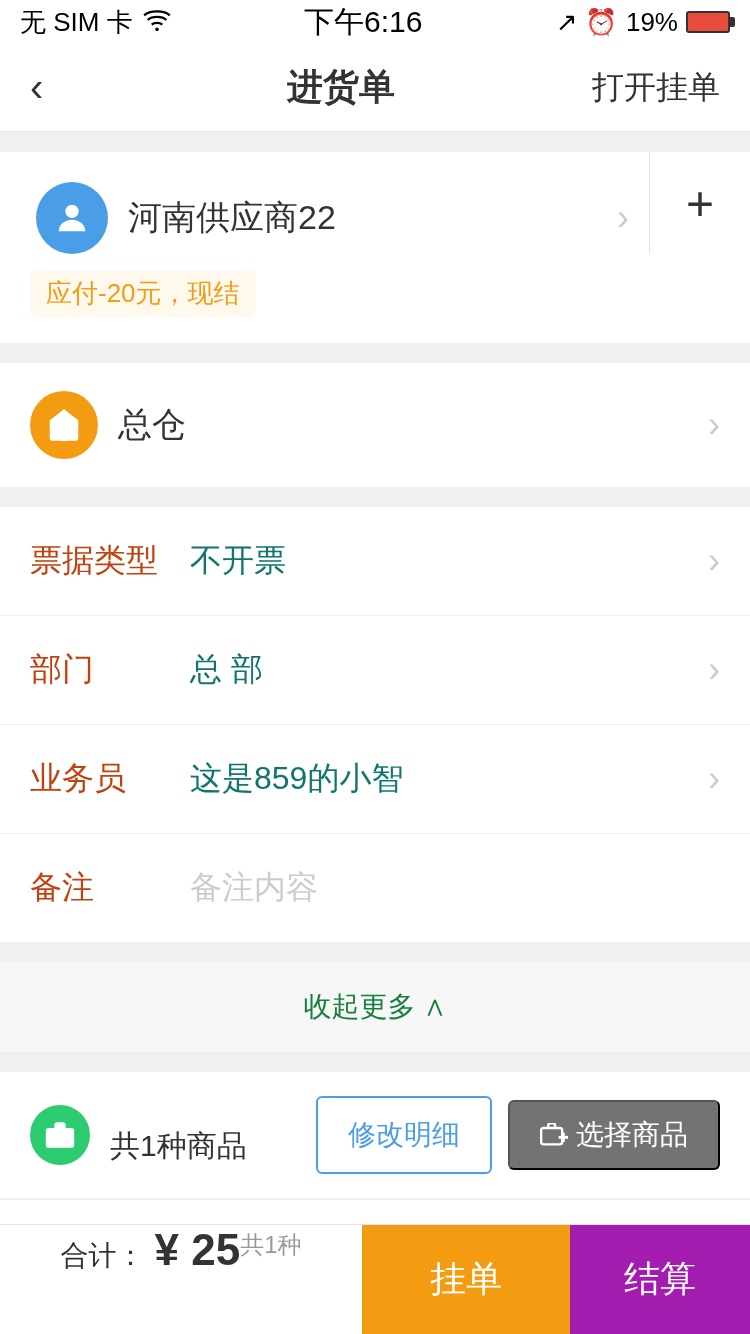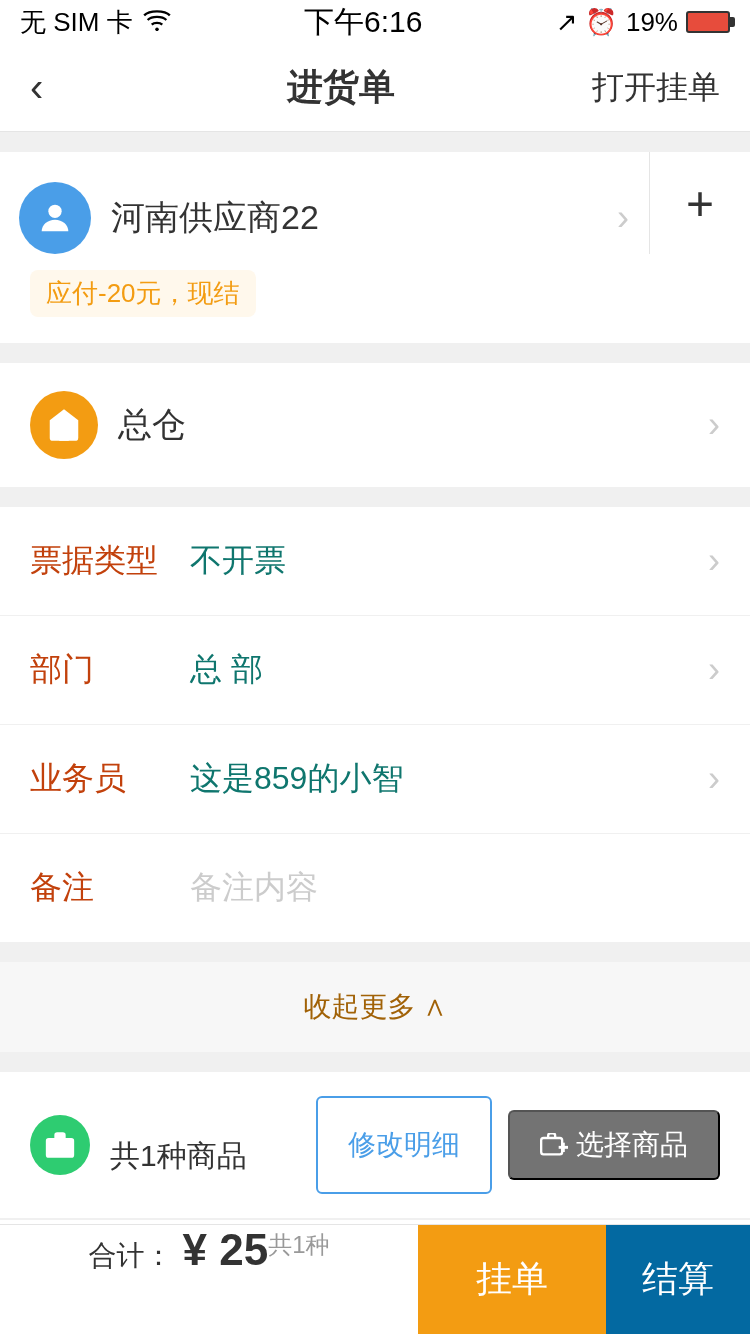--- a/index.html
+++ b/index.html
@@ -86,7 +86,7 @@
       flex: 1;
       display: flex;
       align-items: center;
-      padding: 30px 20px 0 19px;
+      padding: 30px 20px 0 36px;
       border-right: 1px solid #e5e5e5;
     }
     .supplier-avatar {

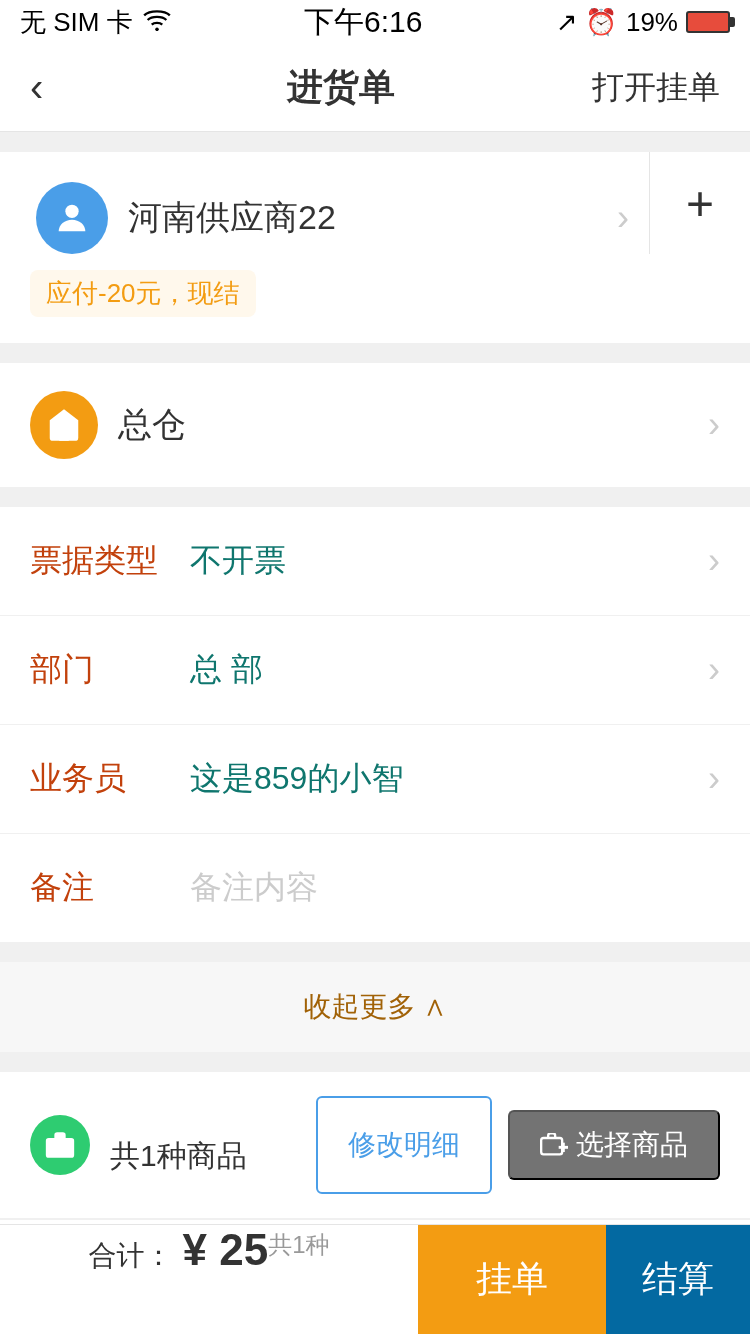--- a/index.html
+++ b/index.html
@@ -200,7 +200,7 @@
       justify-content: center;
       padding: 26px;
       font-size: 28px;
-      color: #a16207;
+      color: #15803d;
       cursor: pointer;
       margin-top: 20px;
     }

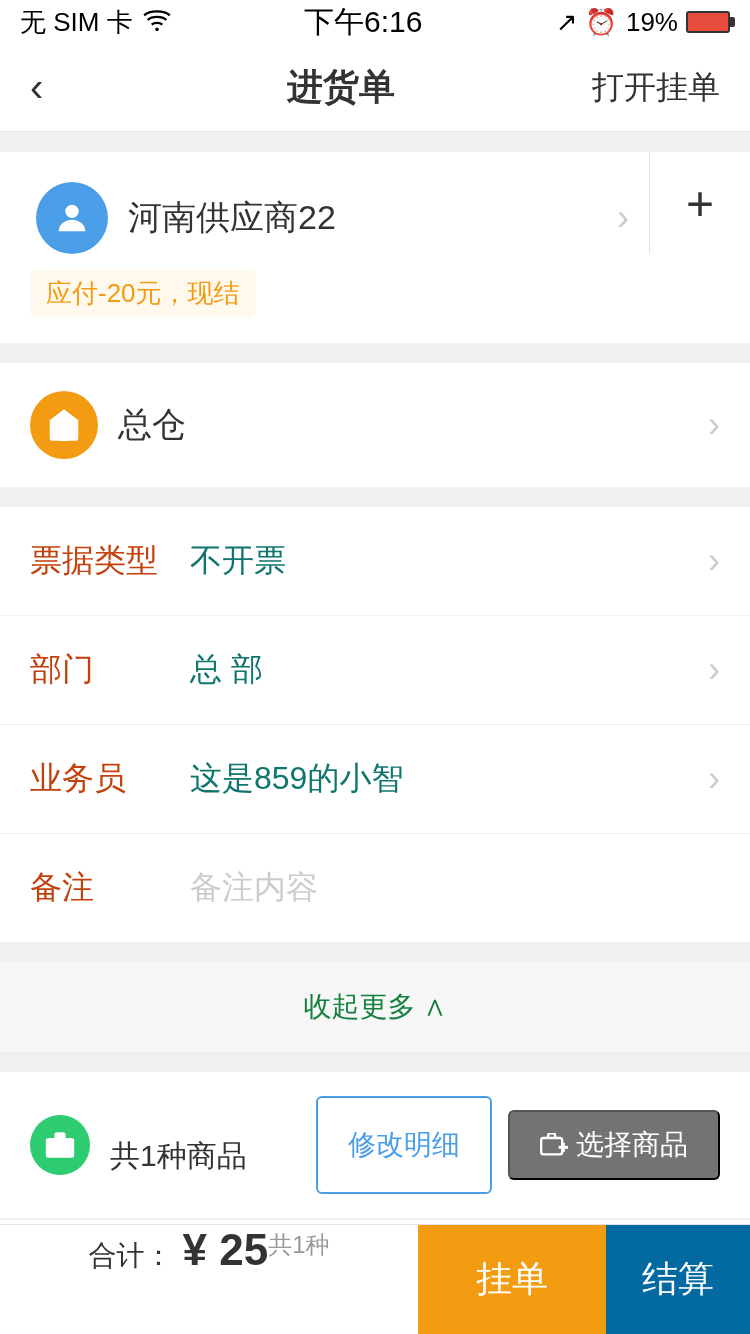--- a/index.html
+++ b/index.html
@@ -235,7 +235,7 @@
       border: 2px solid #4a9ee8;
       color: #4a9ee8;
       background: #fff;
-      padding: 28px 30px;
+      padding: 18px 30px;
       font-size: 28px;
       border-radius: 6px;
       cursor: pointer;

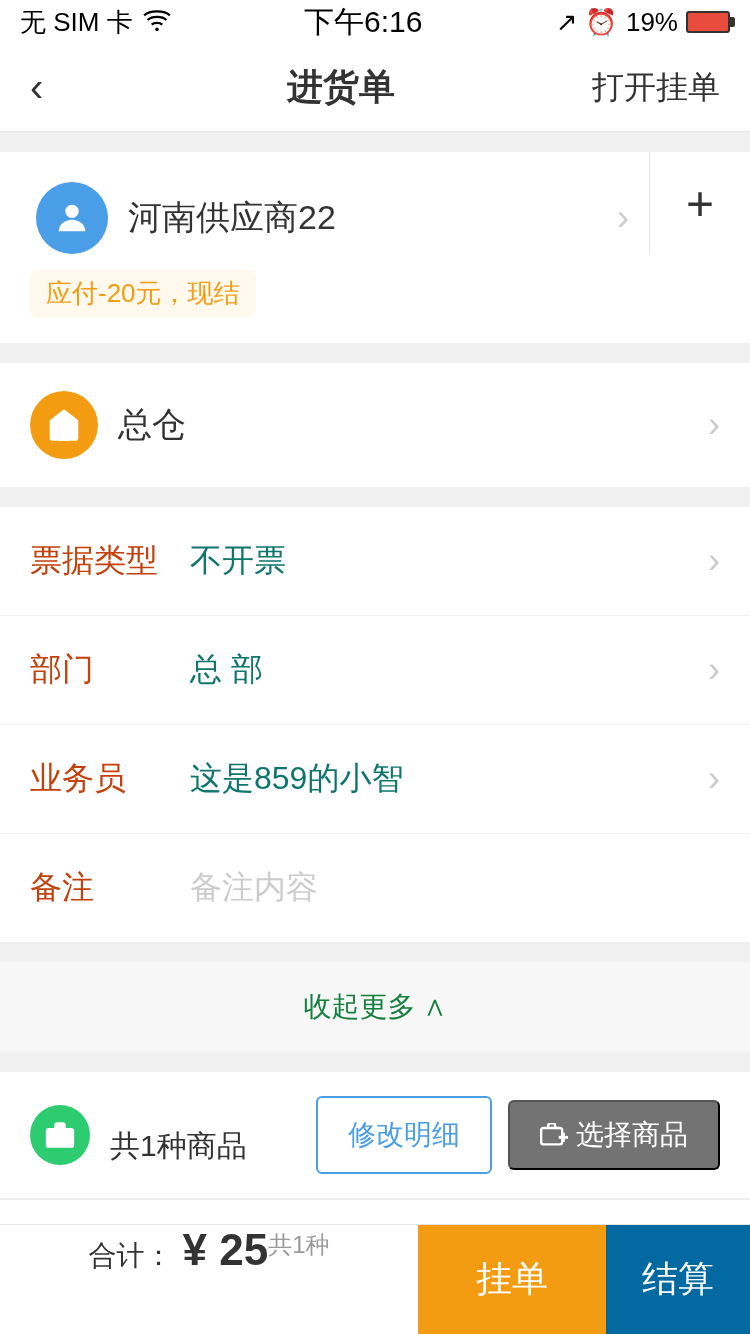--- a/index.html
+++ b/index.html
@@ -314,7 +314,7 @@
     .btn-hold {
       background: #f39c12;
       color: #fff;
-      width: 188px;
+      width: 208px;
       display: flex;
       align-items: center;
       justify-content: center;

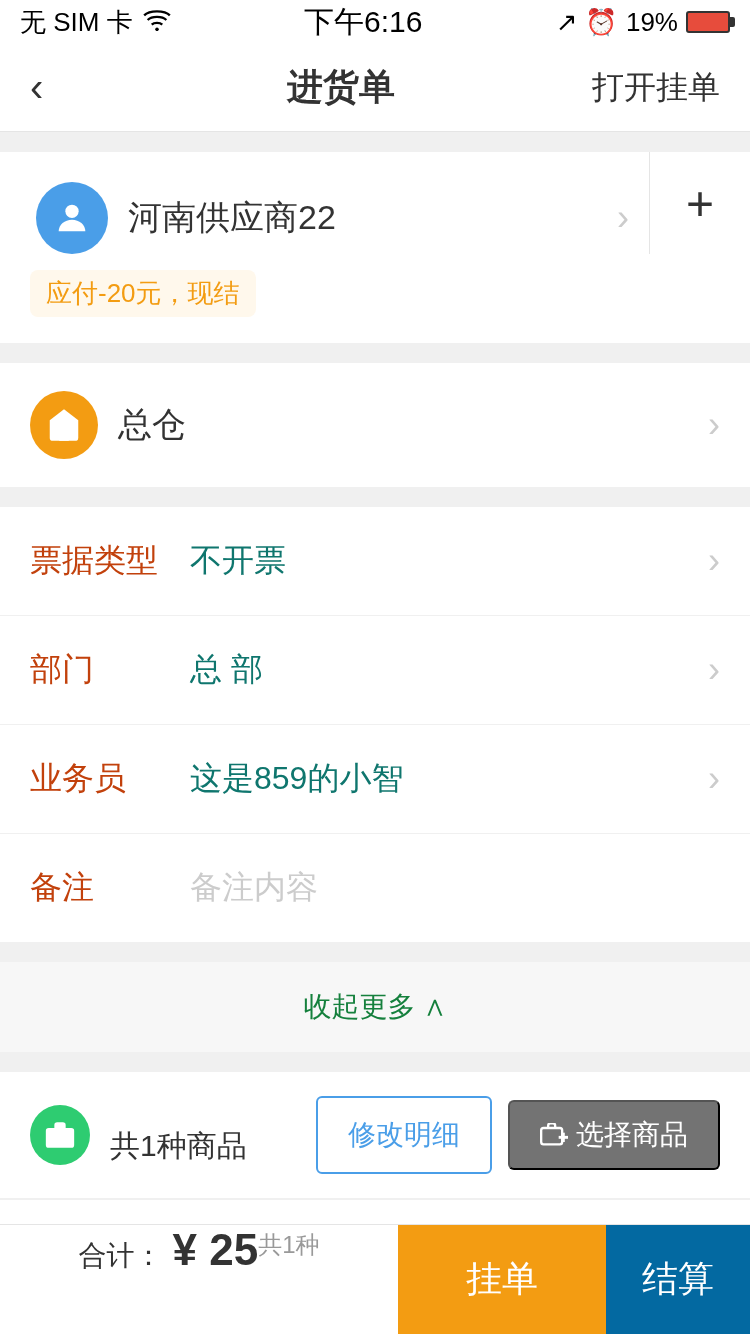--- a/index.html
+++ b/index.html
@@ -322,9 +322,9 @@
       cursor: pointer;
     }
     .btn-checkout {
-      background: #0369a1;
+      background: #a21caf;
       color: #fff;
-      width: 144px;
+      width: 180px;
       display: flex;
       align-items: center;
       justify-content: center;

